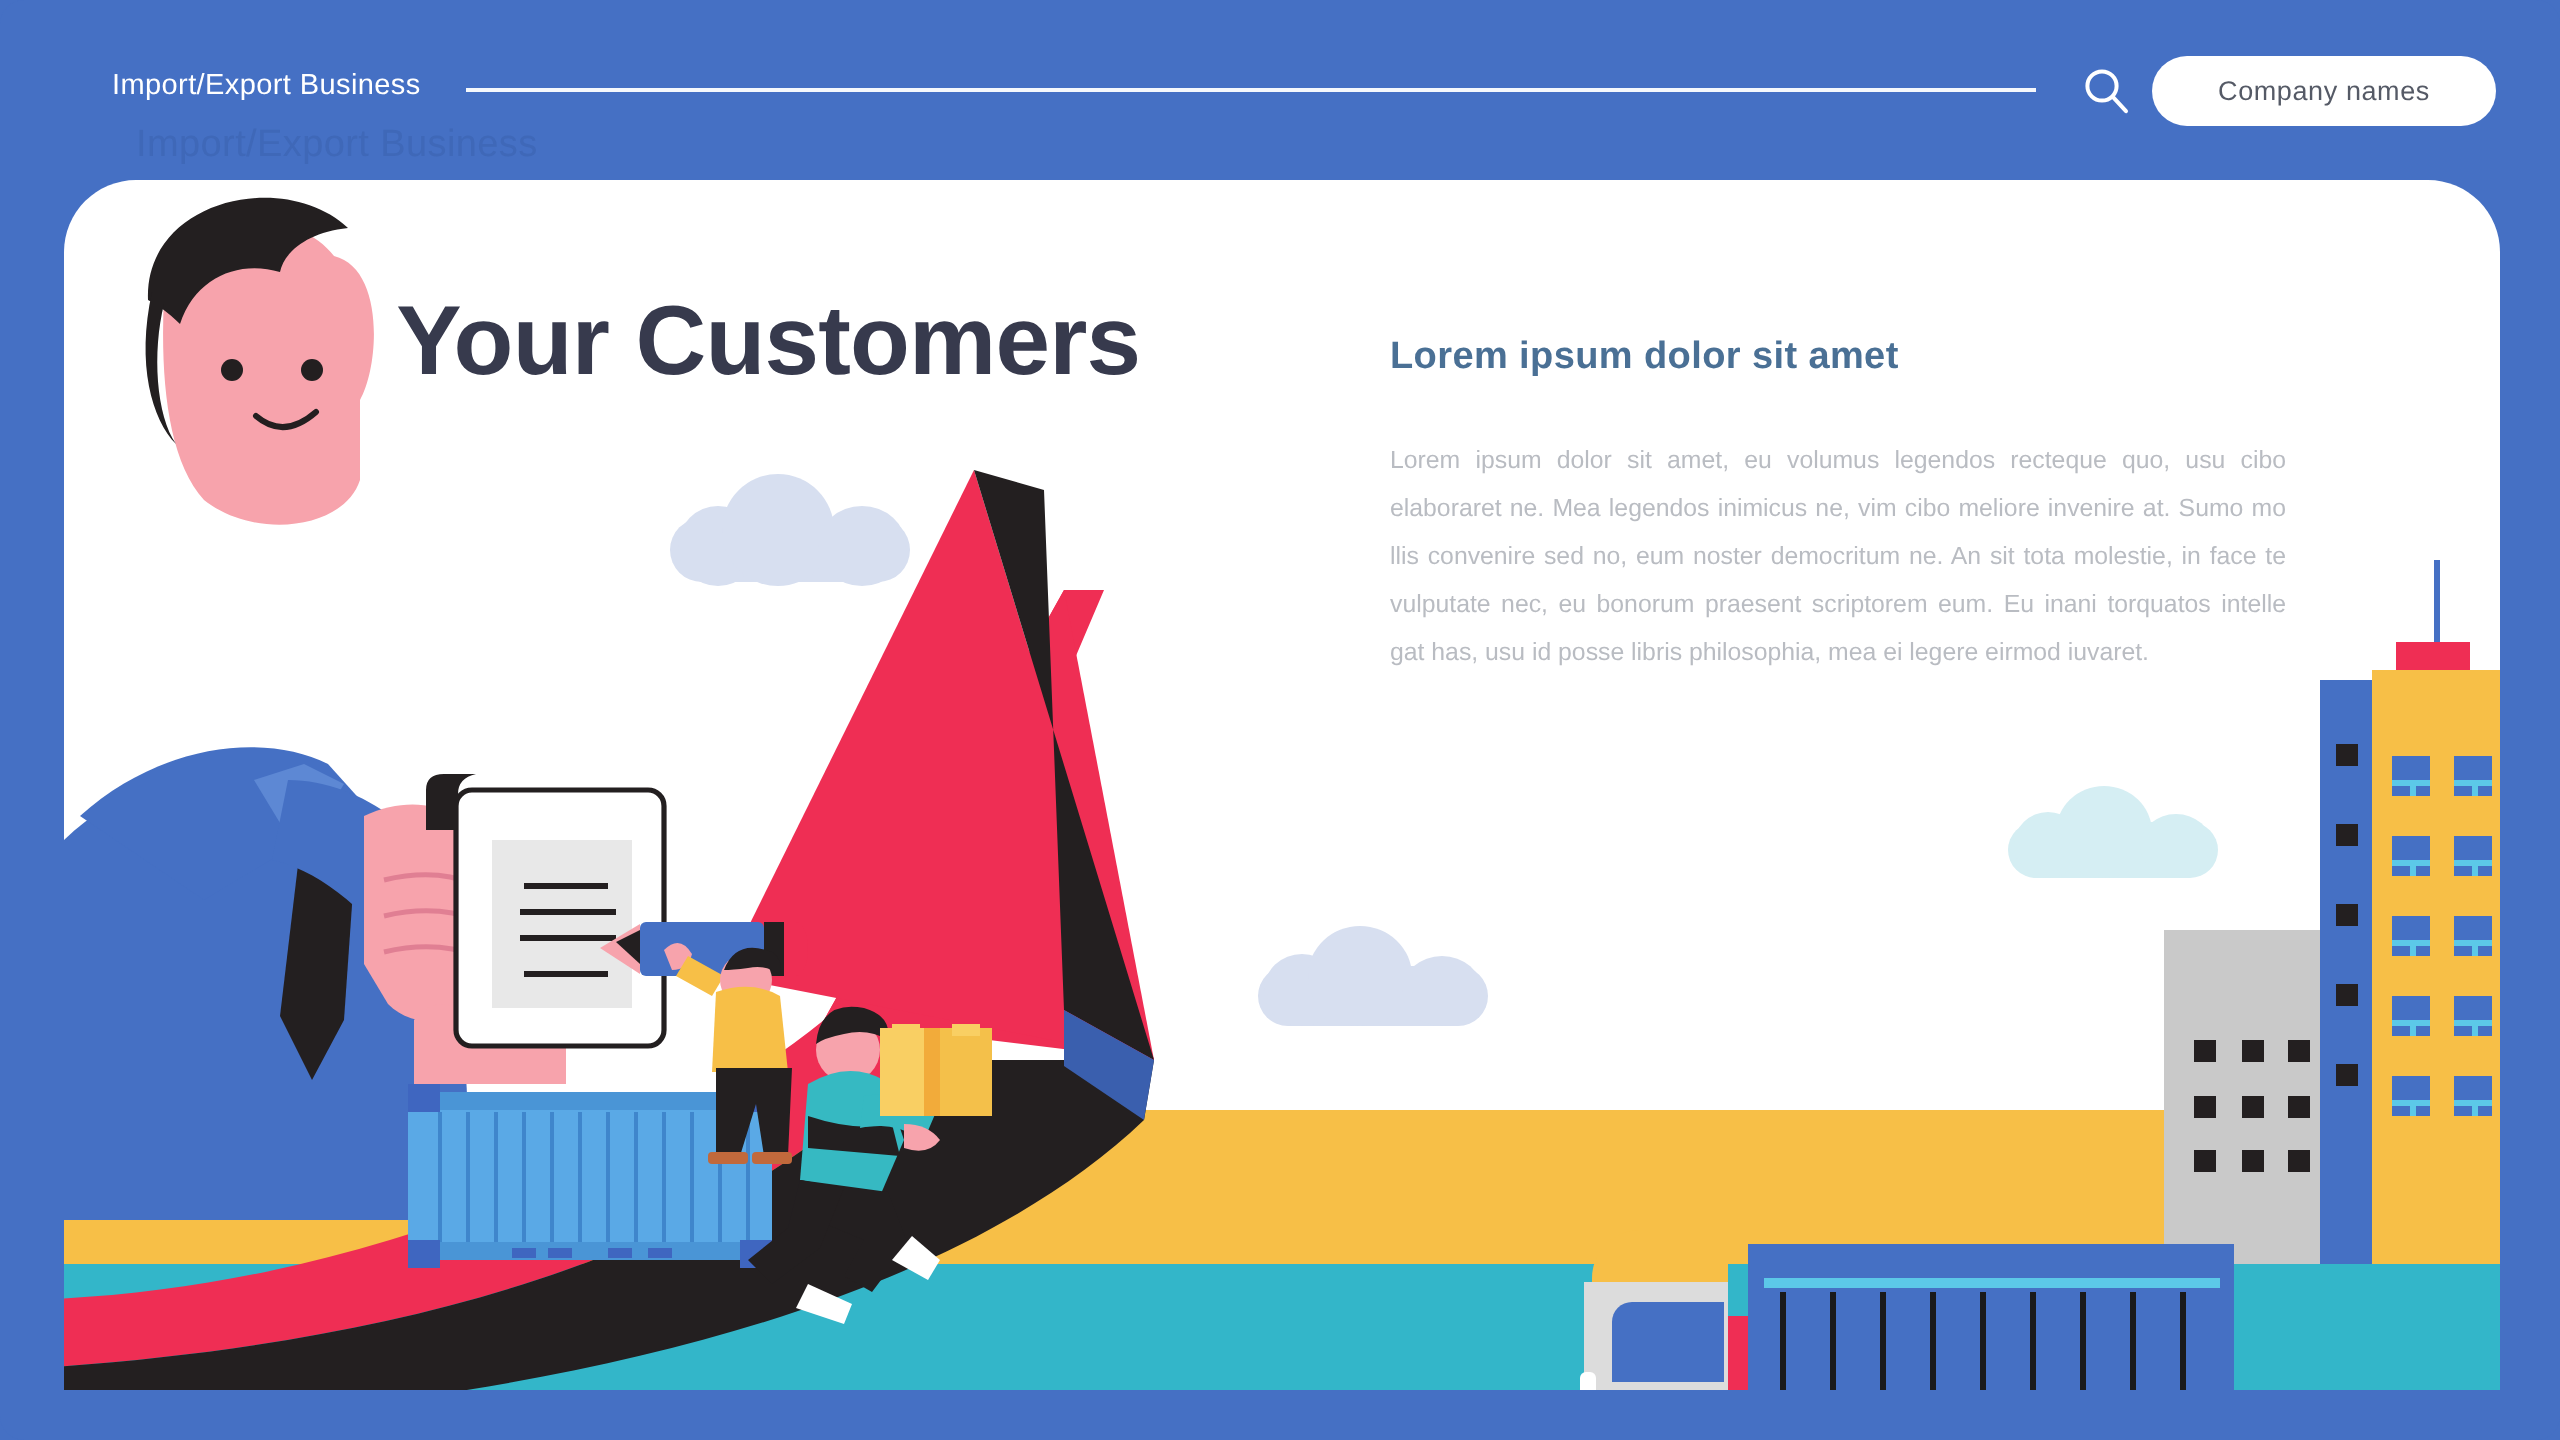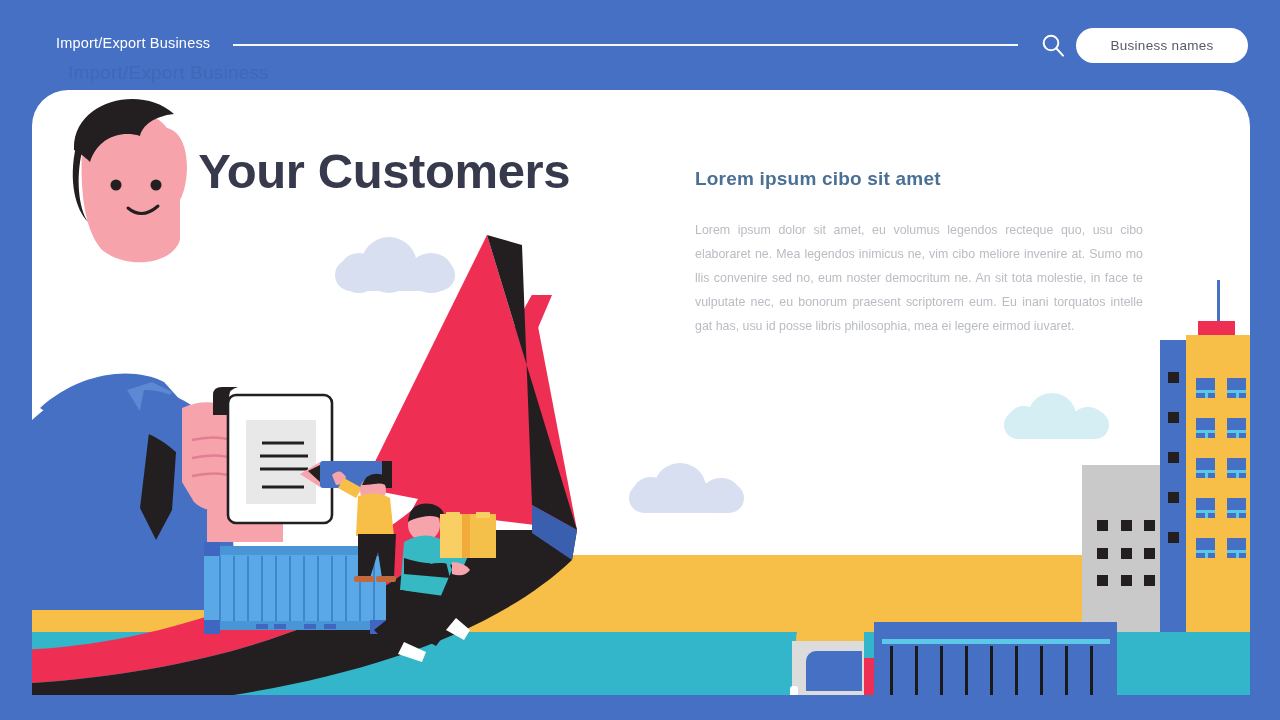--- a/index.html
+++ b/index.html
@@ -93,7 +93,7 @@
       </svg>
     </div>
 
-    <div class="pill">Business names</div>
+    <div class="pill">Company names</div>
   </div>
 
   <div class="card">

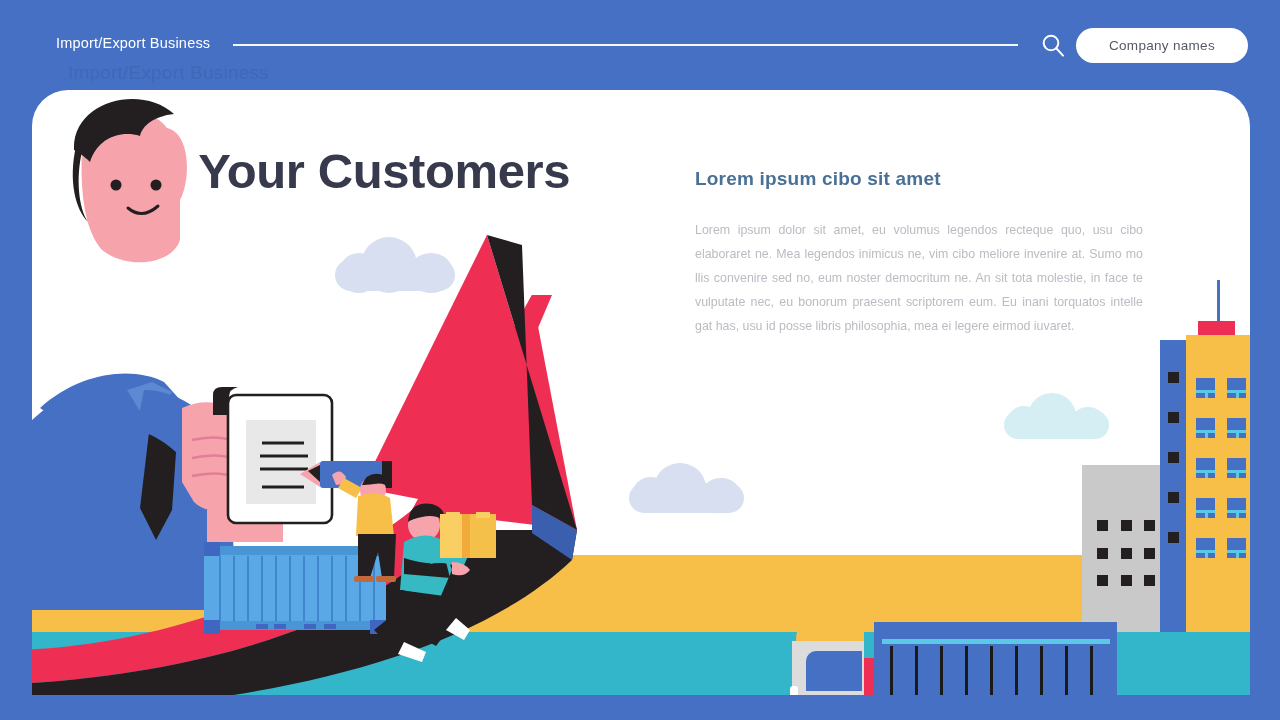--- a/index.html
+++ b/index.html
@@ -99,7 +99,7 @@
   <div class="card">
 
     <h1 class="title">Find Your Customers</h1>
-    <h2 class="subtitle">Lorem ipsum cibo sit amet</h2>
+    <h2 class="subtitle">Lorem ipsum dolor sit amet</h2>
     <p class="body-copy">Lorem  ipsum dolor sit amet, eu volumus legendos recteque quo, usu cibo elaboraret ne. Mea legendos inimicus ne, vim cibo meliore invenire at. Sumo mo llis convenire sed no, eum noster democritum ne. An sit tota molestie, in face te vulputate nec, eu bonorum praesent scriptorem eum. Eu inani torquatos intelle gat has, usu id posse libris philosophia, mea ei legere eirmod iuvaret.</p>
 
     <div class="band-sand"></div>

